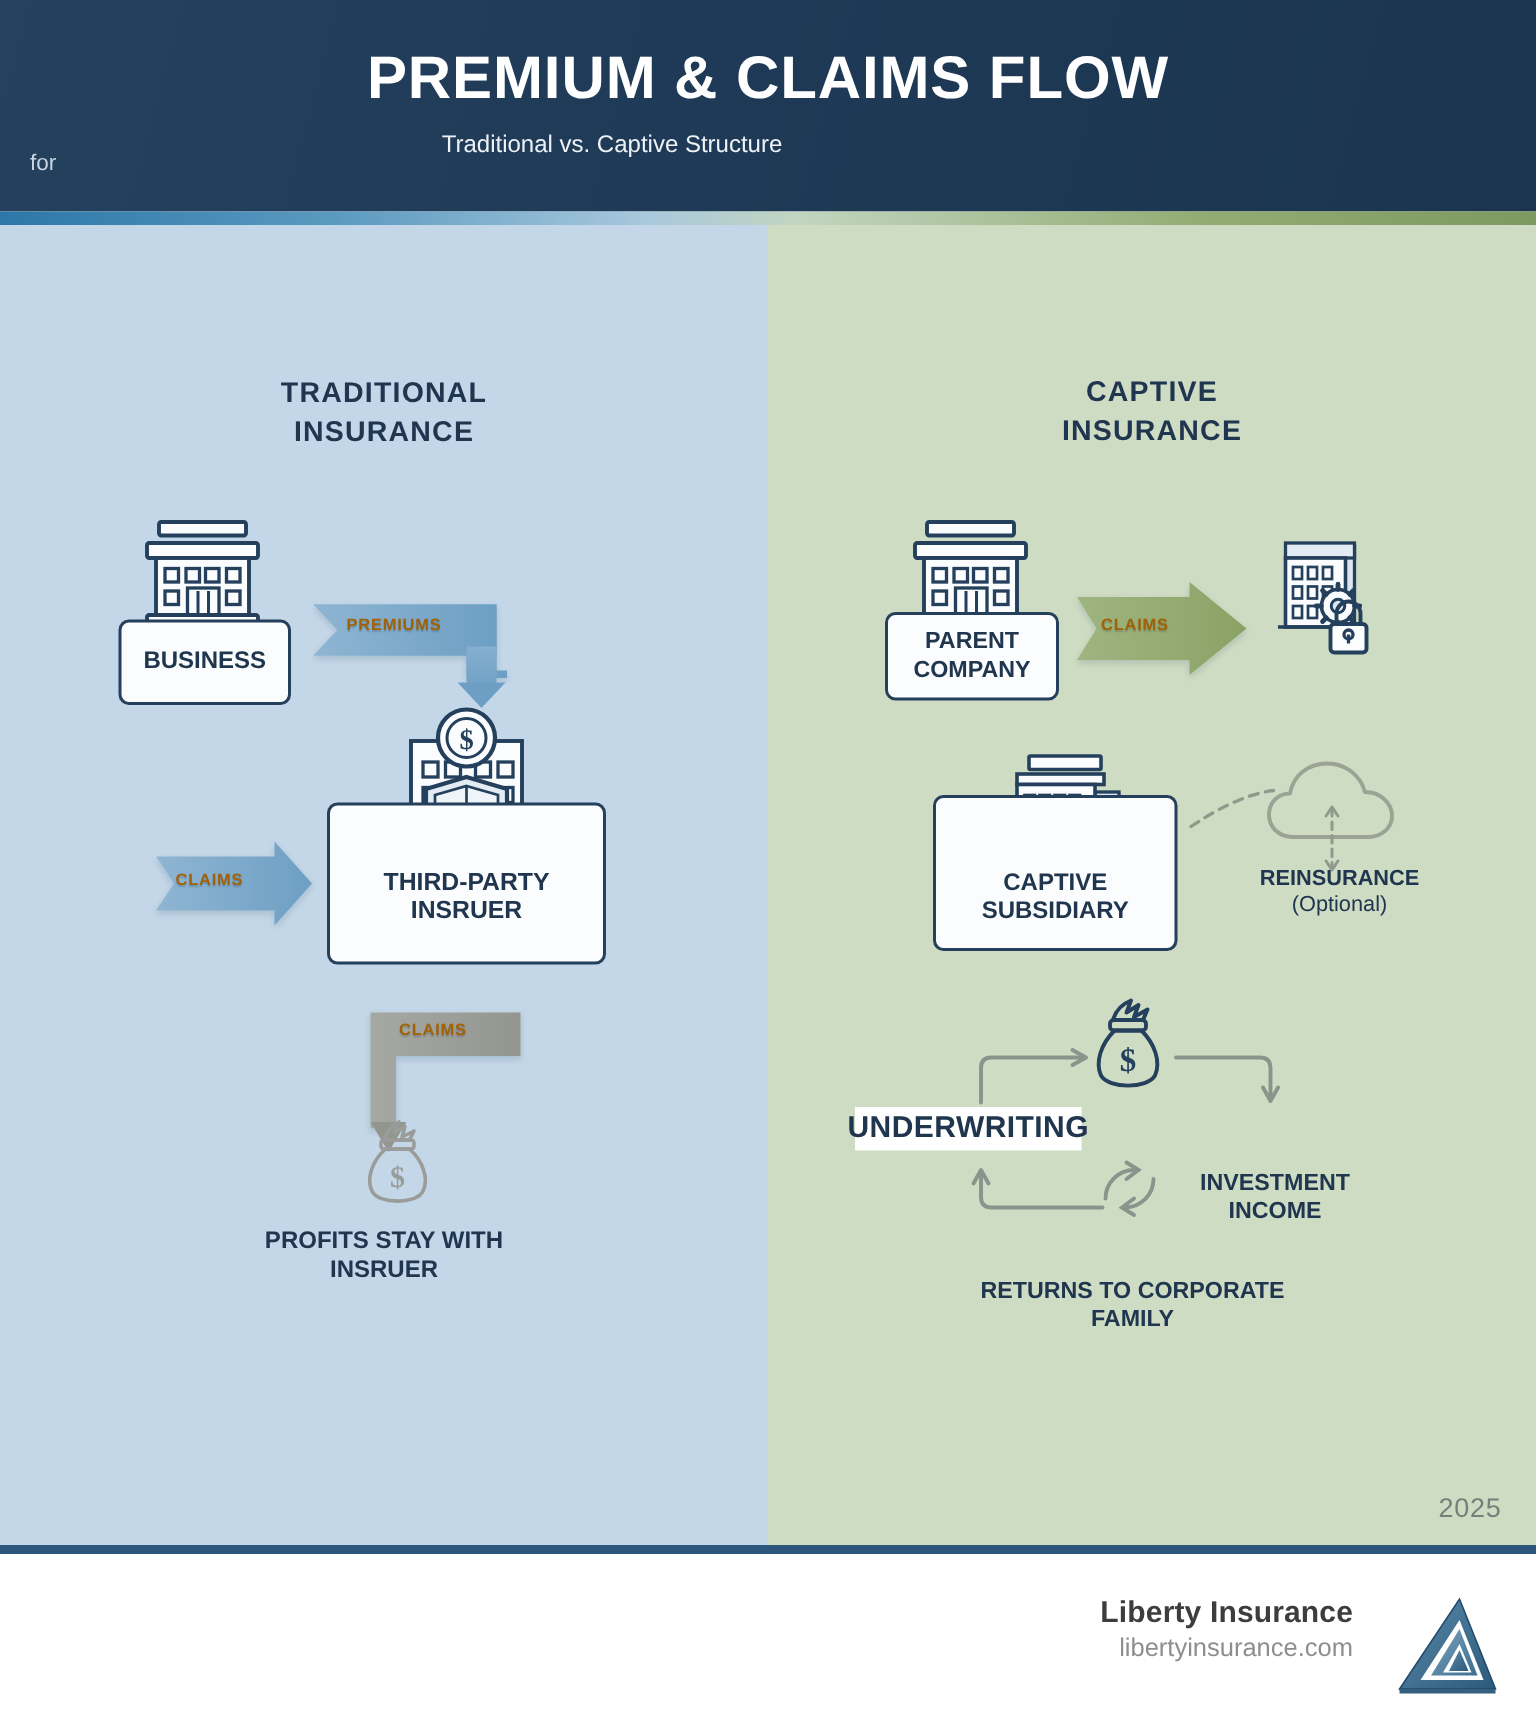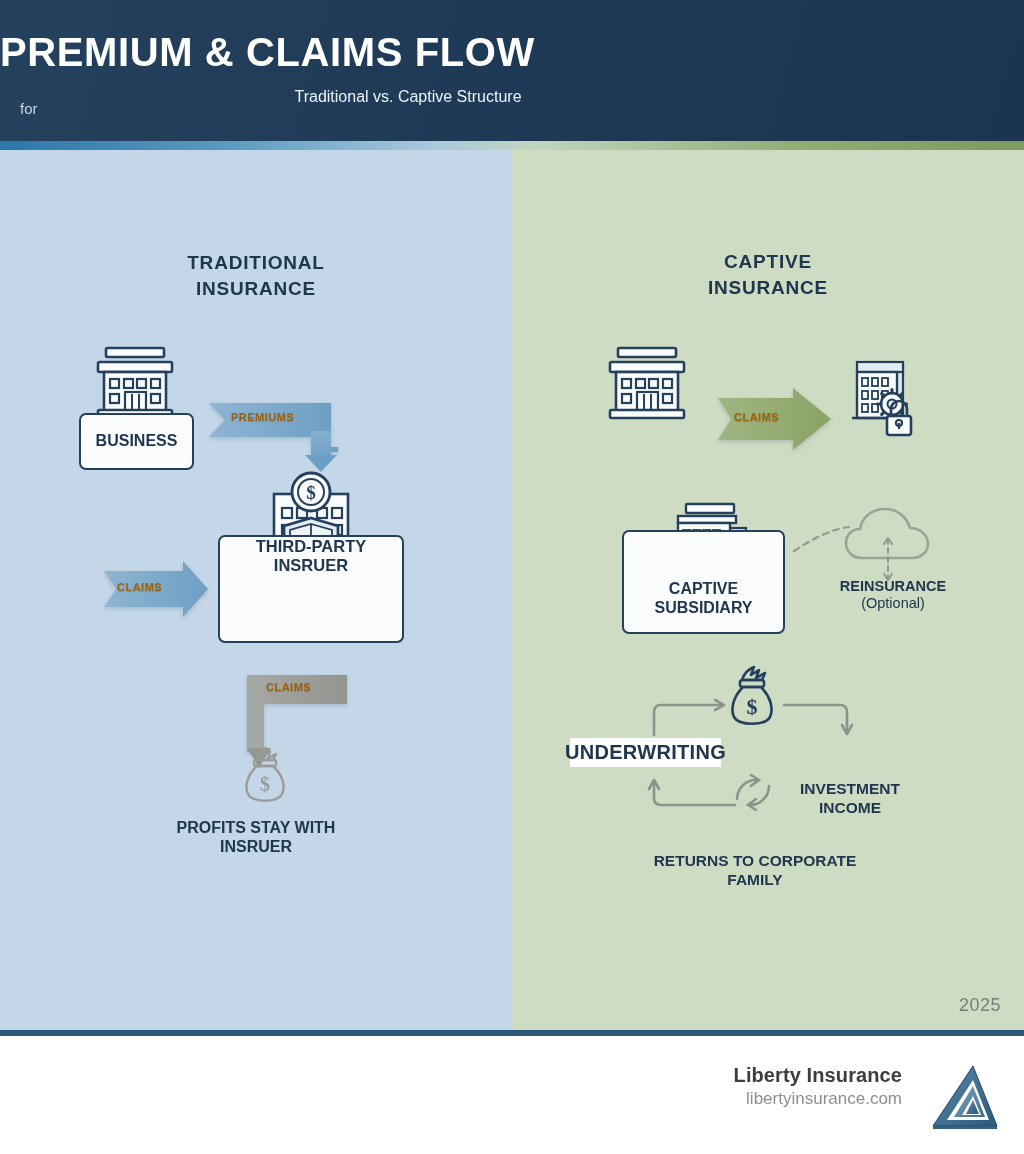--- a/index.html
+++ b/index.html
@@ -31,6 +31,7 @@
     position: absolute;
     left: 0; top: 30px;
     width: 1024px;
+    text-align: center;
     color: #ffffff;
     font-size: 40px;
     font-weight: bold;

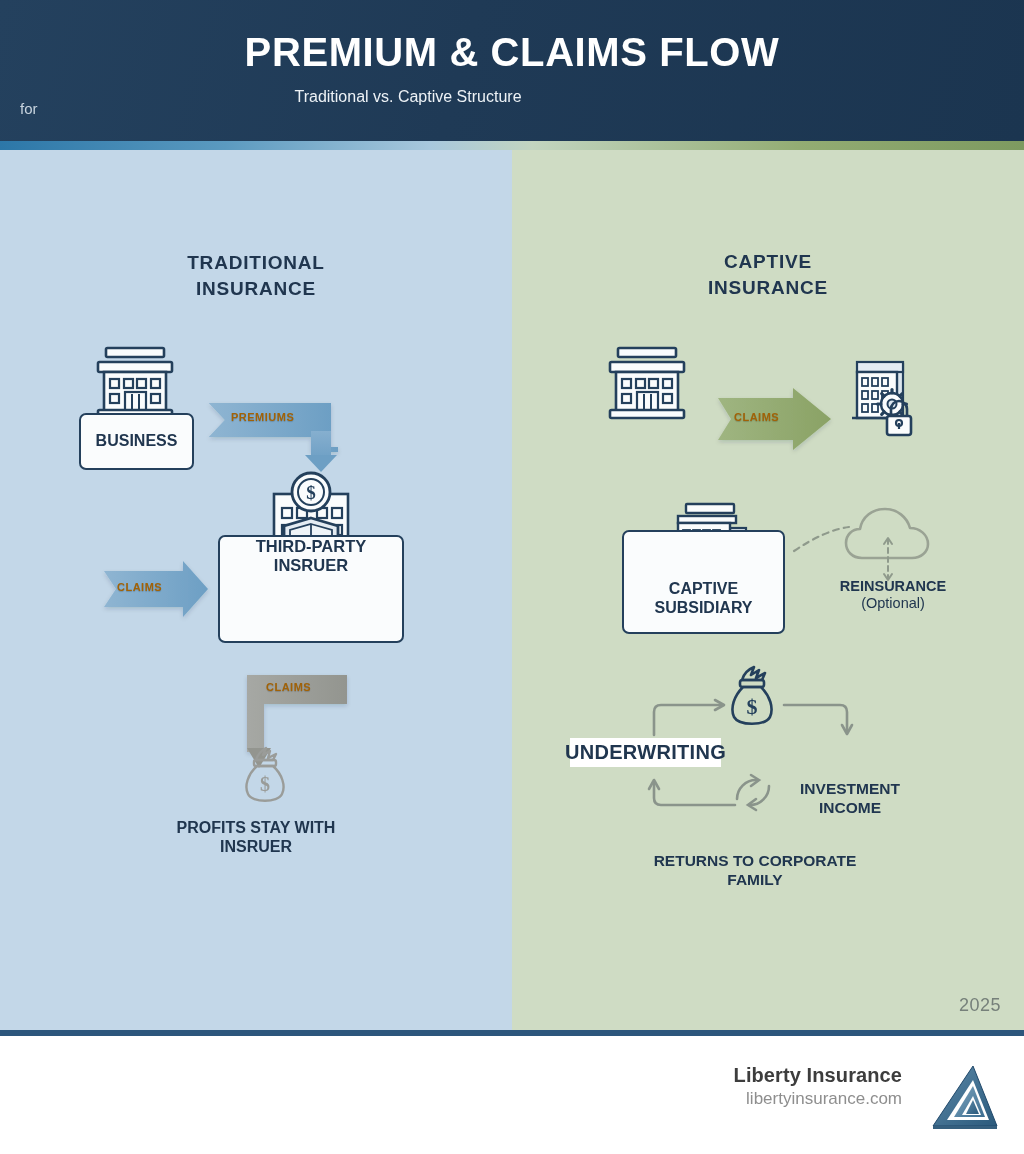--- a/index.html
+++ b/index.html
@@ -455,6 +455,12 @@
     <span>INSRUER</span>
   </div>
 
+  <div class="node-box" style="left:590px; top:408px; width:116px; height:59px; font-size:15.5px;">
+    <div>
+      <span>PARENT</span><br>
+      <span>COMPANY</span>
+    </div>
+  </div>
 
   <div class="ribbon-text" style="left:734px; top:411px;">CLAIMS</div>
 

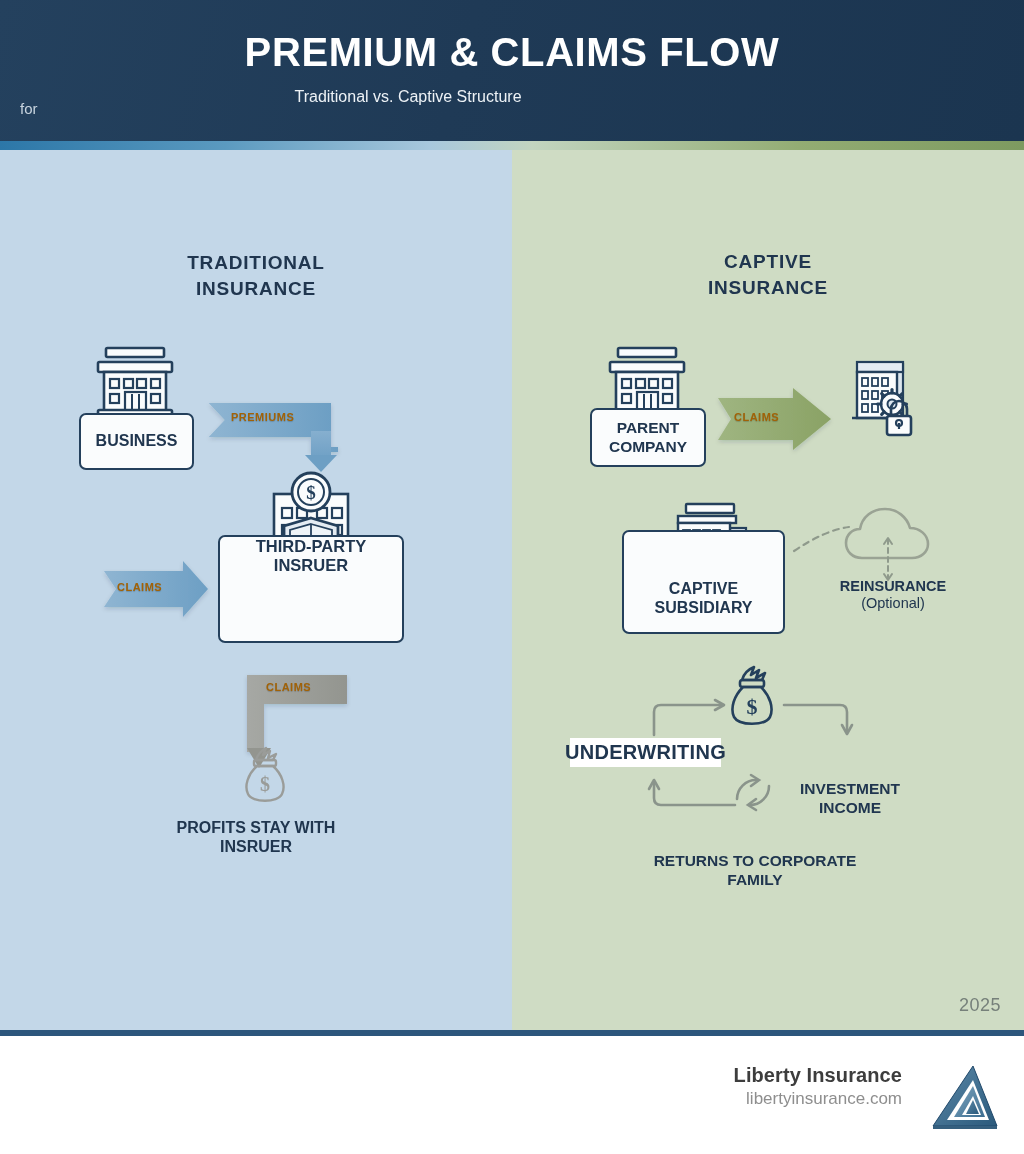--- a/index.html
+++ b/index.html
@@ -441,7 +441,7 @@
   <div class="ribbon-text" style="left:117px; top:581px;">CLAIMS</div>
 
   <div class="node-box" style="left:218px; top:535px; width:186px; height:108px;
-              font-size:16.5px; align-items:flex-start;">
+              font-size:16.5px; padding-top:42px; align-items:flex-start;">
     <div>
       <span>THIRD-PARTY</span><br>
       <span>INSRUER</span>

